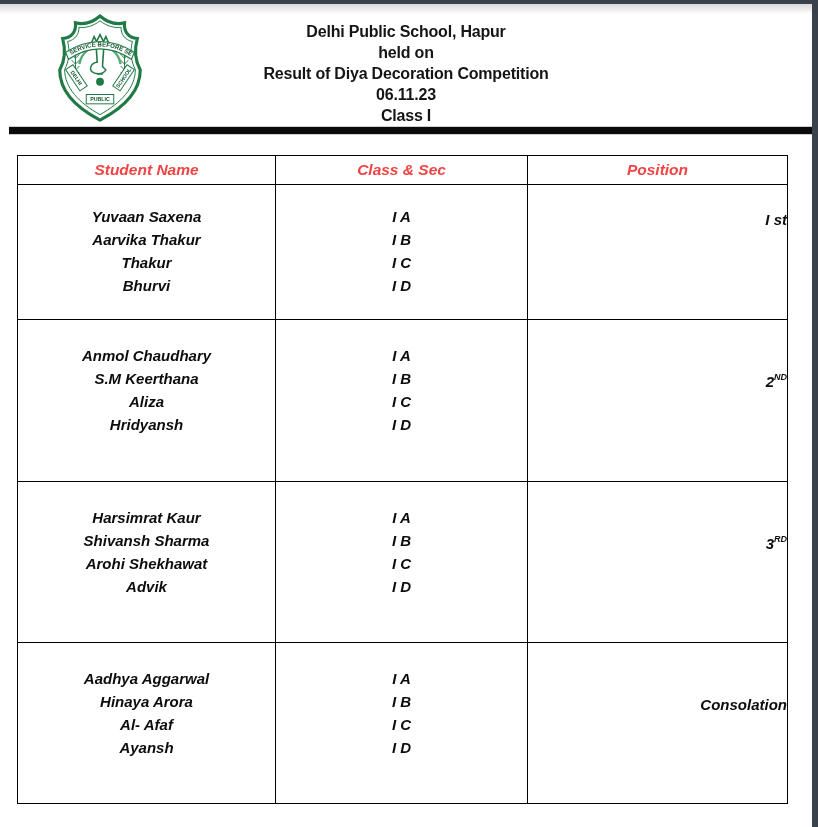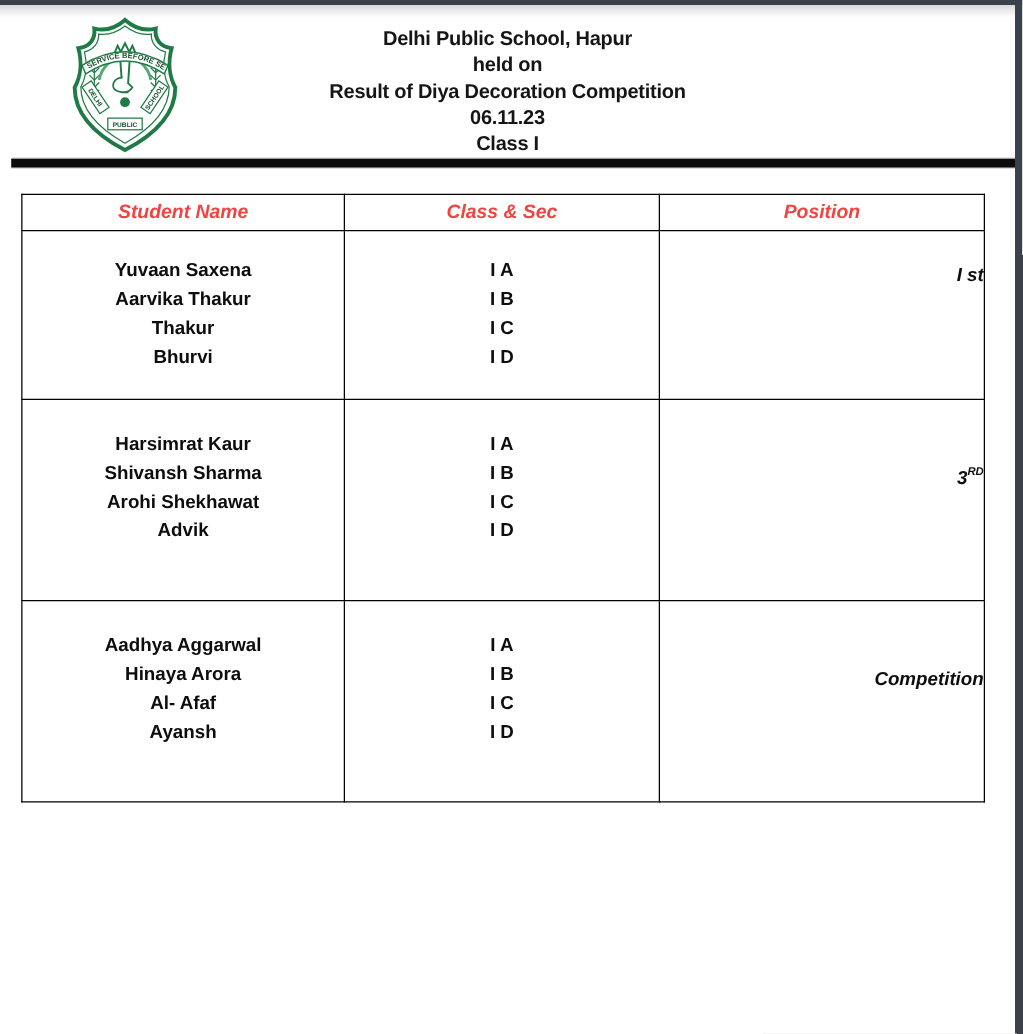--- a/index.html
+++ b/index.html
@@ -42,7 +42,7 @@
   tr.g2 td,tr.g3 td,tr.g4 td{height:160px;}
   tr.g2 td{height:161px;}
 
-  .lines{text-align:center;font-weight:bold;font-size:15px;
+  .lines{text-align:center;font-style:italic;font-weight:bold;font-size:15px;
     line-height:23px;color:#0d0d0d;}
   tr.g1 .lines{padding-top:20px;}
   tr.g2 .lines,tr.g3 .lines,tr.g4 .lines{padding-top:24px;}

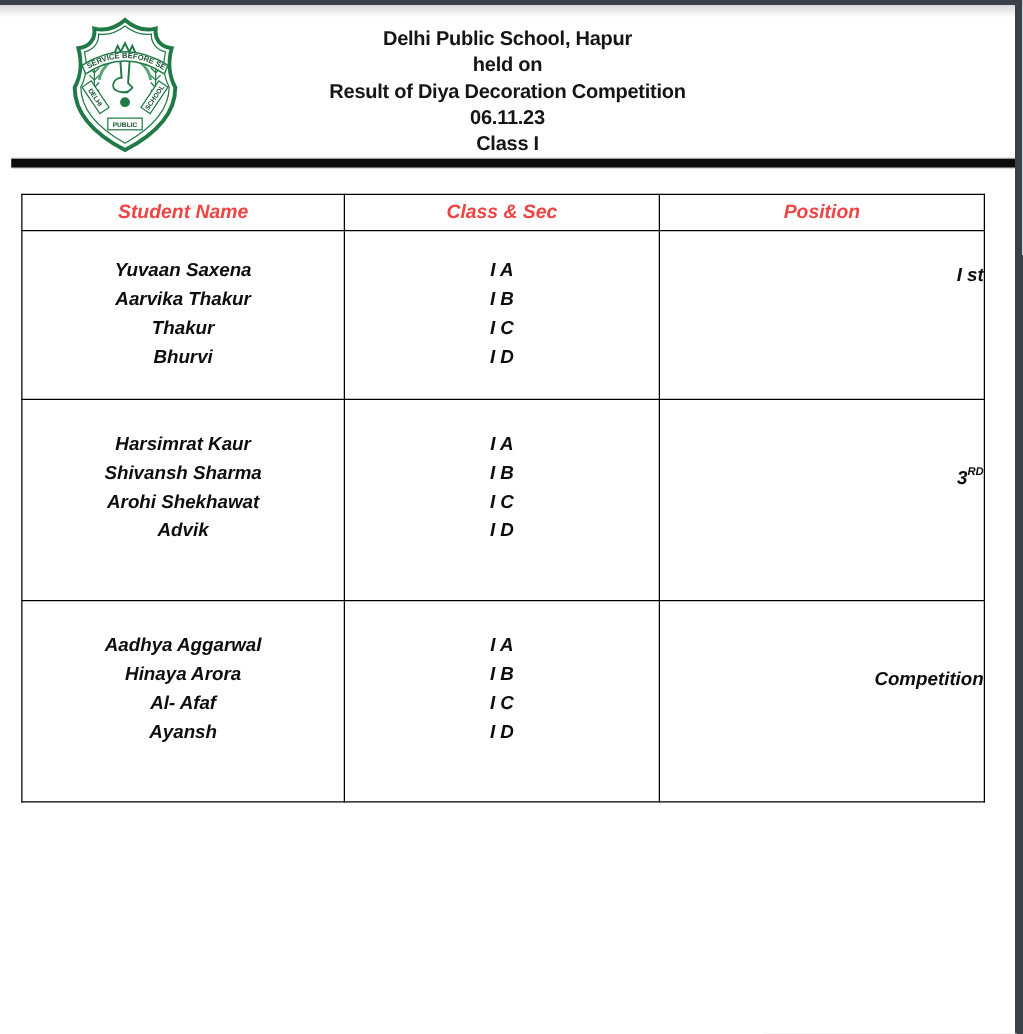--- a/index.html
+++ b/index.html
@@ -151,6 +151,27 @@
           </td>
     </tr>
 
+    <tr class="g2">
+      <td>
+            <div class="lines">
+        <div>Anmol Chaudhary</div>
+        <div>S.M Keerthana</div>
+        <div>Aliza</div>
+        <div>Hridyansh</div>
+      </div>
+          </td>
+      <td>
+            <div class="lines">
+        <div>I A</div>
+        <div>I B</div>
+        <div>I C</div>
+        <div>I D</div>
+      </div>
+          </td>
+      <td>
+            <div class="pos"><span>2</span><sup>ND</sup></div>
+          </td>
+    </tr>
 
     <tr class="g3">
       <td>

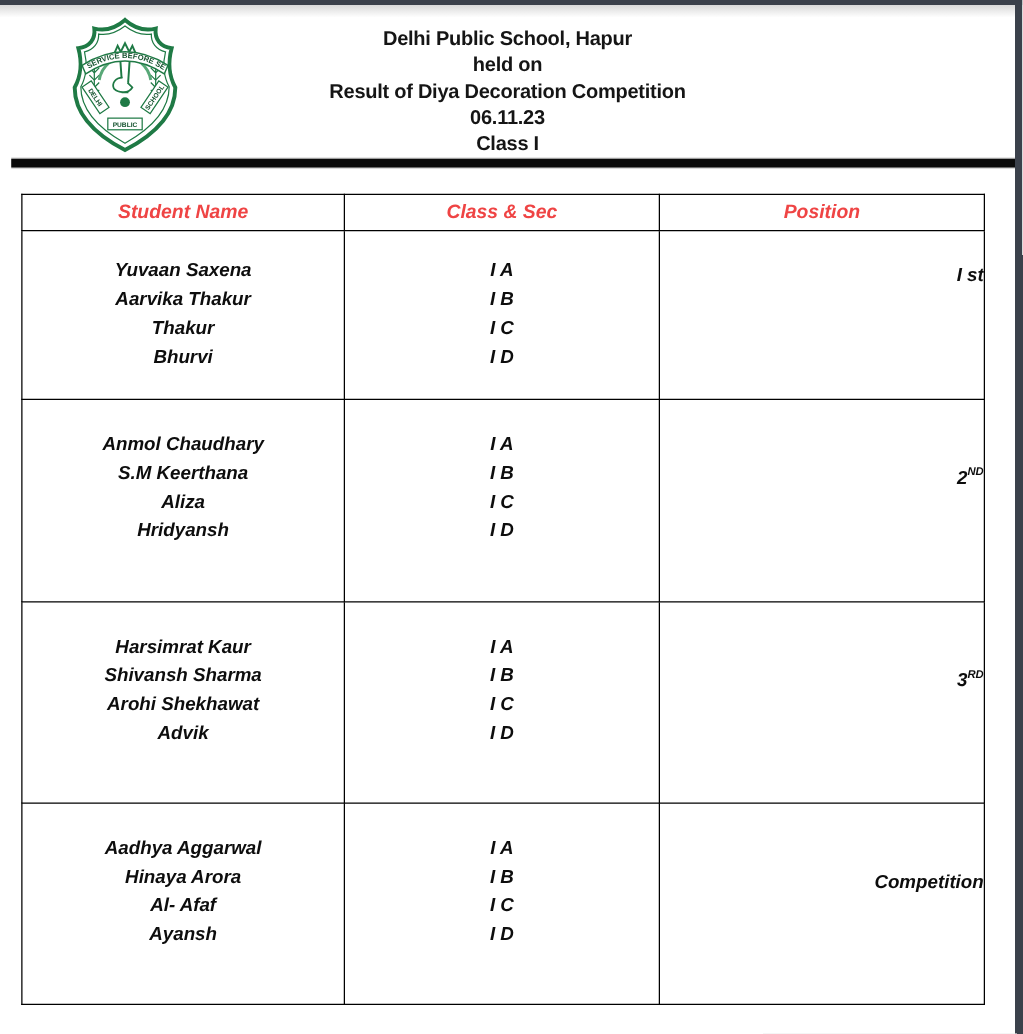--- a/index.html
+++ b/index.html
@@ -213,7 +213,7 @@
       </div>
           </td>
       <td>
-            <div class="pos"><span>Competition</span><sup></sup></div>
+            <div class="pos"><span>Consolation</span><sup></sup></div>
           </td>
     </tr>
   </tbody>

